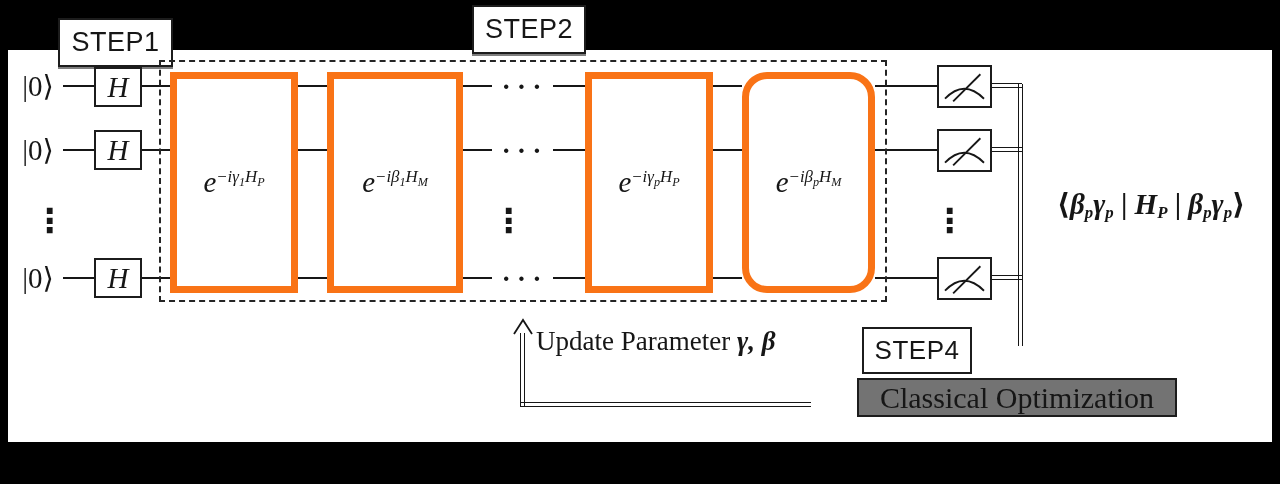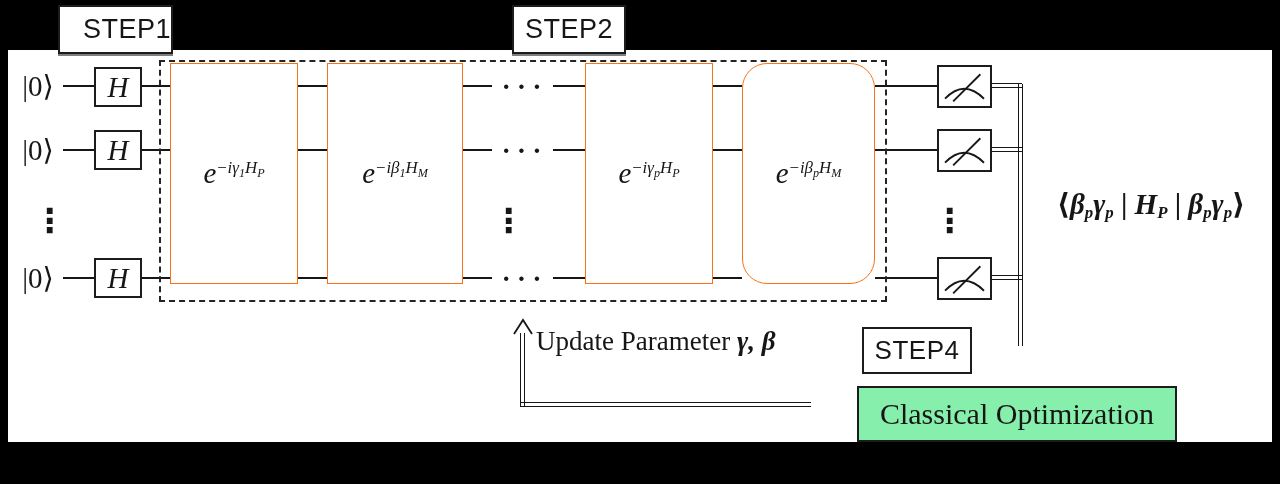--- a/index.html
+++ b/index.html
@@ -11,7 +11,7 @@
   .stepbox{position:absolute;background:#fff;border:2px solid #1c1c1c;display:flex;
            align-items:center;justify-content:center;box-shadow:0 2px 0 rgba(20,20,20,.55);
            font-family:"Liberation Sans","DejaVu Sans",sans-serif;font-size:27px;letter-spacing:.5px;}
-  #step1{left:58px;top:5px;width:111px;height:45px;justify-content:flex-end;}
+  #step1{left:58px;top:18px;width:111px;height:45px;}
   #step2{left:472px;top:5px;width:110px;height:45px;margin-left:40px;}
   #step3{left:1078px;top:140px;width:110px;height:45px;box-shadow:none;}
   #step4{left:862px;top:327px;width:106px;height:43px;box-shadow:none;font-size:26px;align-items:center;}

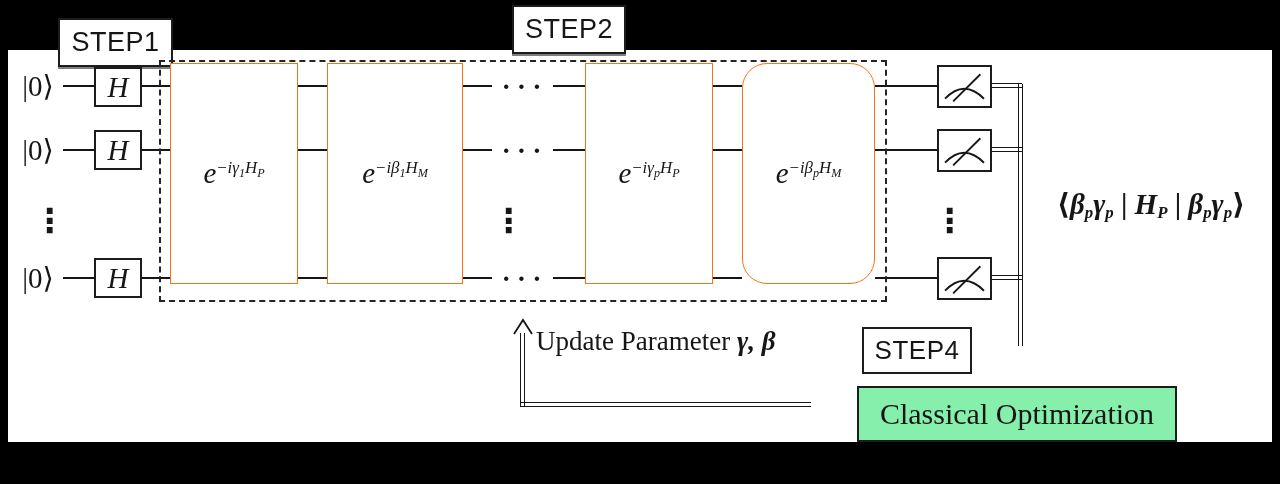--- a/index.html
+++ b/index.html
@@ -12,7 +12,7 @@
            align-items:center;justify-content:center;box-shadow:0 2px 0 rgba(20,20,20,.55);
            font-family:"Liberation Sans","DejaVu Sans",sans-serif;font-size:27px;letter-spacing:.5px;}
   #step1{left:58px;top:18px;width:111px;height:45px;}
-  #step2{left:472px;top:5px;width:110px;height:45px;margin-left:40px;}
+  #step2{left:472px;top:5px;width:110px;height:45px;}
   #step3{left:1078px;top:140px;width:110px;height:45px;box-shadow:none;}
   #step4{left:862px;top:327px;width:106px;height:43px;box-shadow:none;font-size:26px;align-items:center;}
 

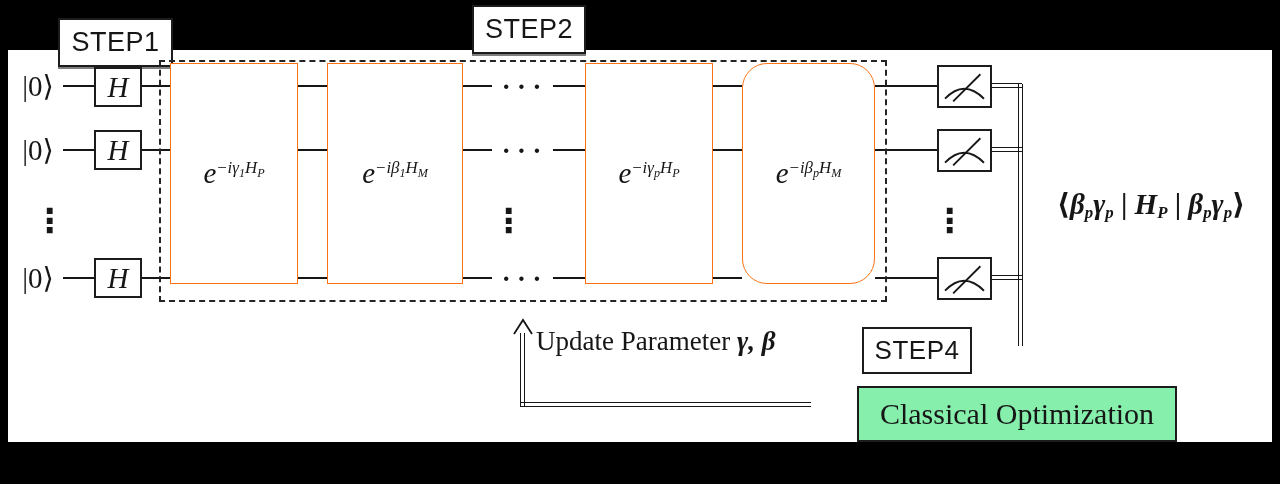--- a/index.html
+++ b/index.html
@@ -23,7 +23,7 @@
            display:flex;align-items:center;justify-content:center;box-sizing:border-box;}
   .gatebox span{font-style:italic;font-size:29px;line-height:1;}
   .dashedbox{position:absolute;left:159px;top:60px;width:728px;height:242px;border:2px dashed #242424;box-sizing:border-box;}
-  .ubox{position:absolute;top:63px;height:221px;background:#fff;border:1px solid #f97316;box-sizing:border-box;
+  .ubox{position:absolute;top:72px;height:221px;background:#fff;border:7px solid #f97316;box-sizing:border-box;
         display:flex;align-items:center;justify-content:center;}
   .math{font-size:29px;line-height:1;white-space:pre;}
   .m-n{font-style:italic;}

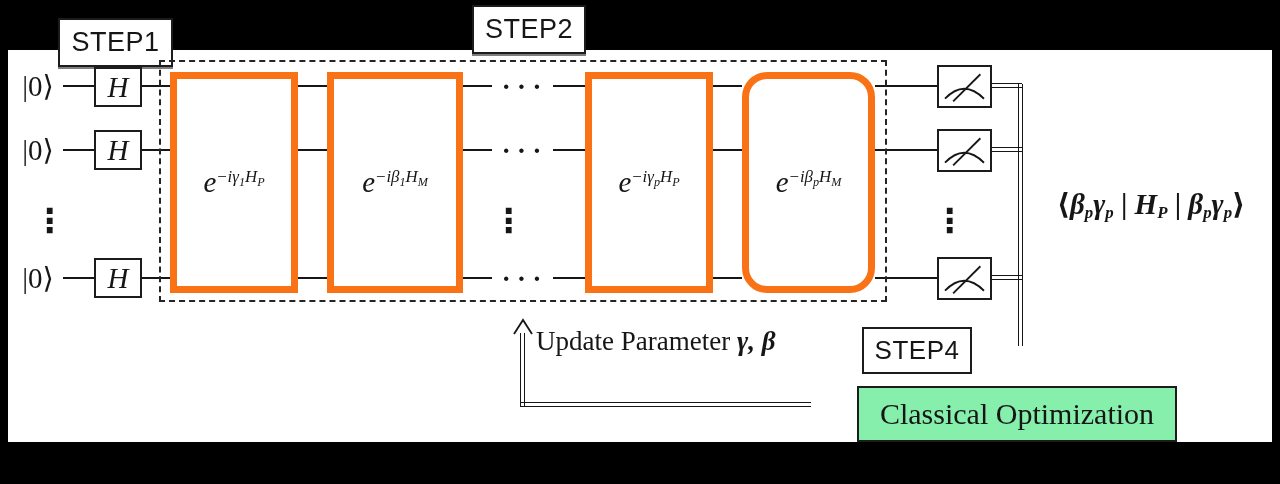--- a/index.html
+++ b/index.html
@@ -47,9 +47,9 @@
   .updatetext{position:absolute;left:536px;top:326px;font-size:27px;white-space:pre;font-family:Liberation Serif, serif;}
   .updatetext .params{font-style:italic;font-weight:bold;}
   .expectation{position:absolute;left:1026px;top:190px;width:250px;text-align:center;font-weight:bold;}
-  .classicalbox{position:absolute;left:857px;top:378px;width:320px;height:56px;background:#86efac;
+  .classicalbox{position:absolute;left:857px;top:378px;width:320px;height:39px;background:#737373;
                 border:2px solid #1c1c1c;box-sizing:border-box;display:flex;align-items:center;justify-content:center;
-                font-size:30px;margin-top:8px;}
+                font-size:30px;}
   .arrowhead{position:absolute;left:512px;top:318px;}
 </style>
 </head>

